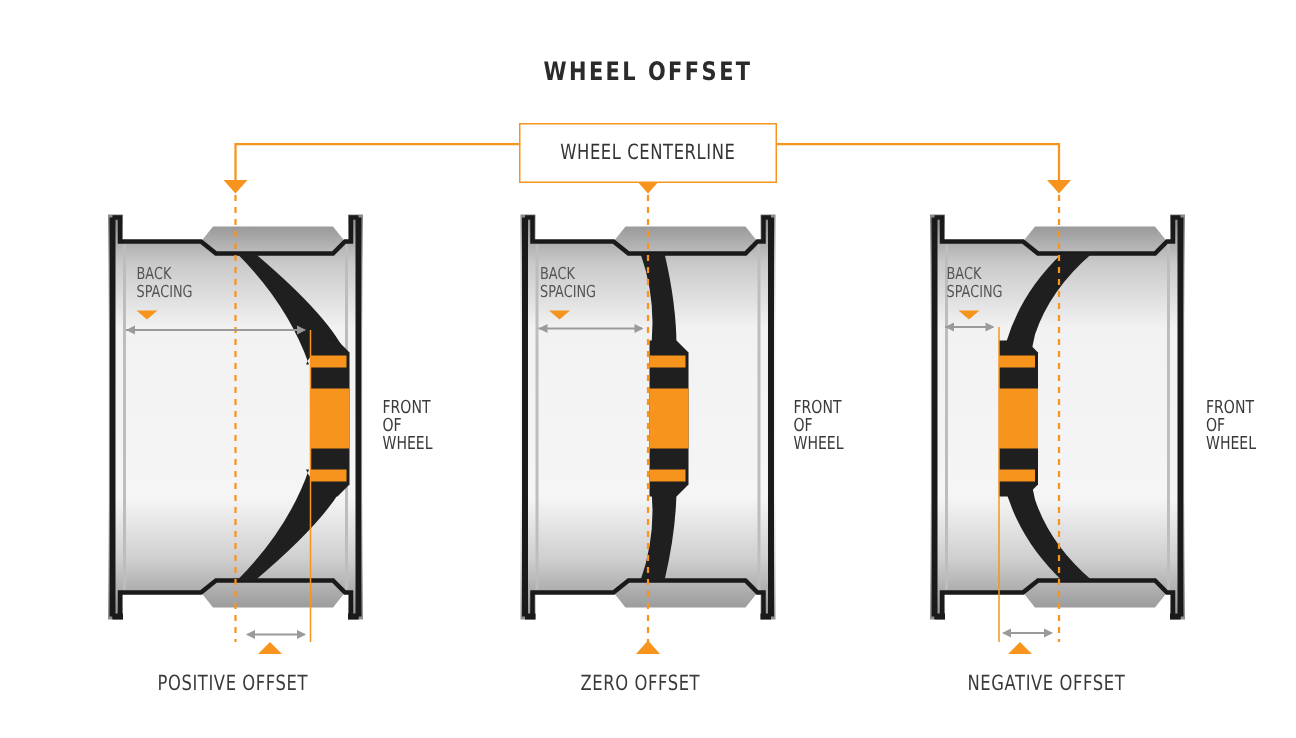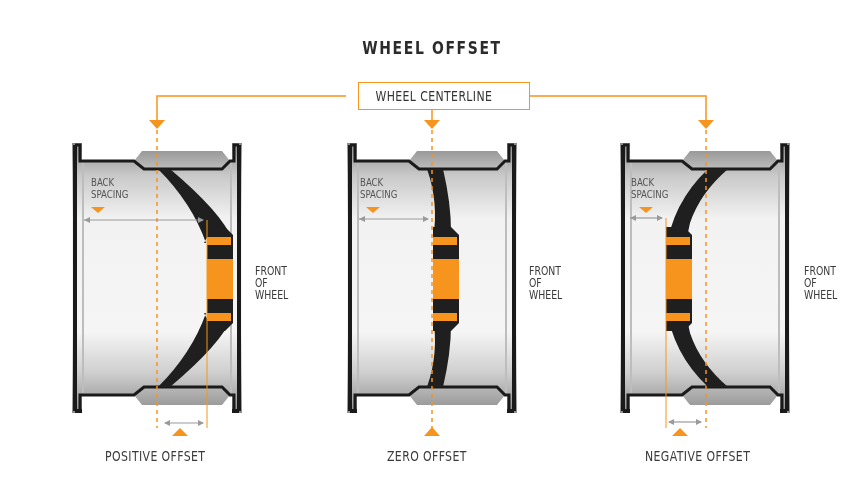--- a/index.html
+++ b/index.html
@@ -8,9 +8,9 @@
     .title { position: absolute; left: 0; width: 864px; top: 38px; text-align: center;
              font-family: "DejaVu Sans", sans-serif; font-weight: bold; font-size: 17px;
              letter-spacing: 2px; color: #2b2b2b; transform: scaleX(0.82); }
-    .centerline-box { position: absolute; left: 358px; top: 82px; width: 172px; height: 28px;
+    .centerline-box { position: absolute; left: 346px; top: 82px; width: 172px; height: 40px;
              border: 1.5px solid #f7941d; background: #fff; box-sizing: border-box;
-             display: flex; align-items: center; }
+             display: flex; align-items: center; justify-content: center; }
     .centerline-box span { font-family: "DejaVu Sans", sans-serif; font-size: 14px; color: #333;
              letter-spacing: 0.5px; transform: scaleX(0.78); white-space: nowrap; }
     svg.diagram { position: absolute; left: 0; top: 0; }

